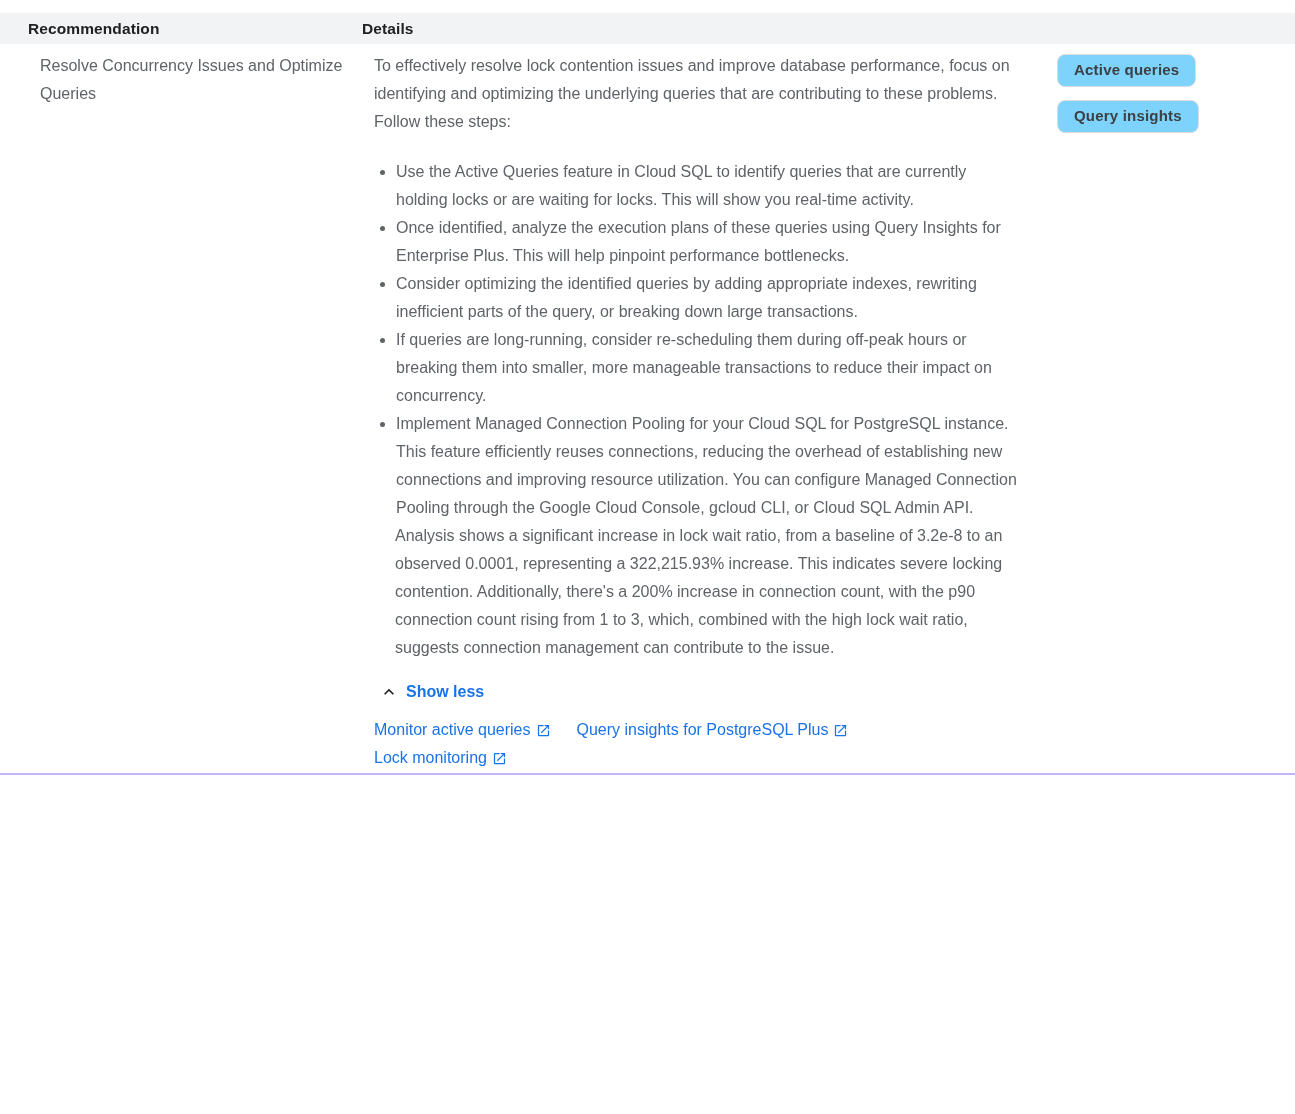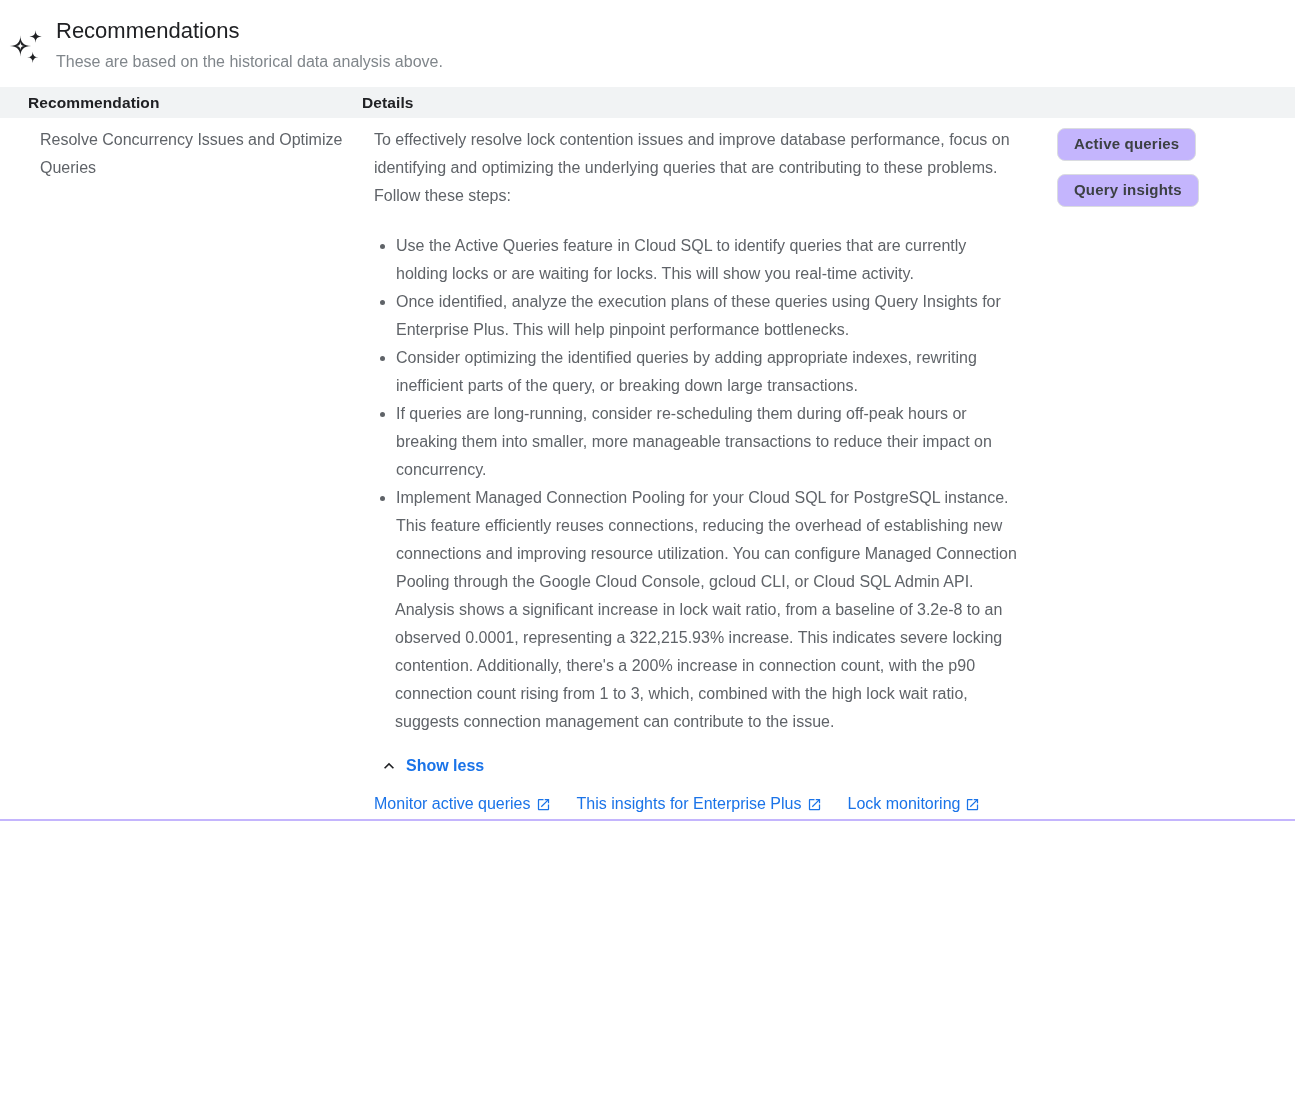--- a/index.html
+++ b/index.html
@@ -162,22 +162,6 @@
 
 <div class="page">
 
-  <div class="panel-header">
-    <div class="spark-wrap">
-      <svg width="36" height="36" viewBox="0 0 32 32" aria-hidden="true">
-        <g fill="#202124">
-          <path d="M11 6.5 Q11 16 20.5 16 Q11 16 11 25.5 Q11 16 1.5 16 Q11 16 11 6.5 Z
-                   M11 12.2 Q11 16 14.8 16 Q11 16 11 19.8 Q11 16 7.2 16 Q11 16 11 12.2 Z" fill-rule="evenodd"></path>
-          <path d="M24.5 2 Q24.5 7.5 30 7.5 Q24.5 7.5 24.5 13 Q24.5 7.5 19 7.5 Q24.5 7.5 24.5 2 Z"></path>
-          <path d="M22 21 Q22 26 27 26 Q22 26 22 31 Q22 26 17 26 Q22 26 22 21 Z"></path>
-        </g>
-      </svg>
-    </div>
-    <div class="header-text">
-      <div class="panel-title">Recommendations</div>
-      <div class="panel-subtitle">These are based on the historical data analysis above.</div>
-    </div>
-  </div>
 
   <div class="thead">
     <div class="th col1">Recommendation</div>

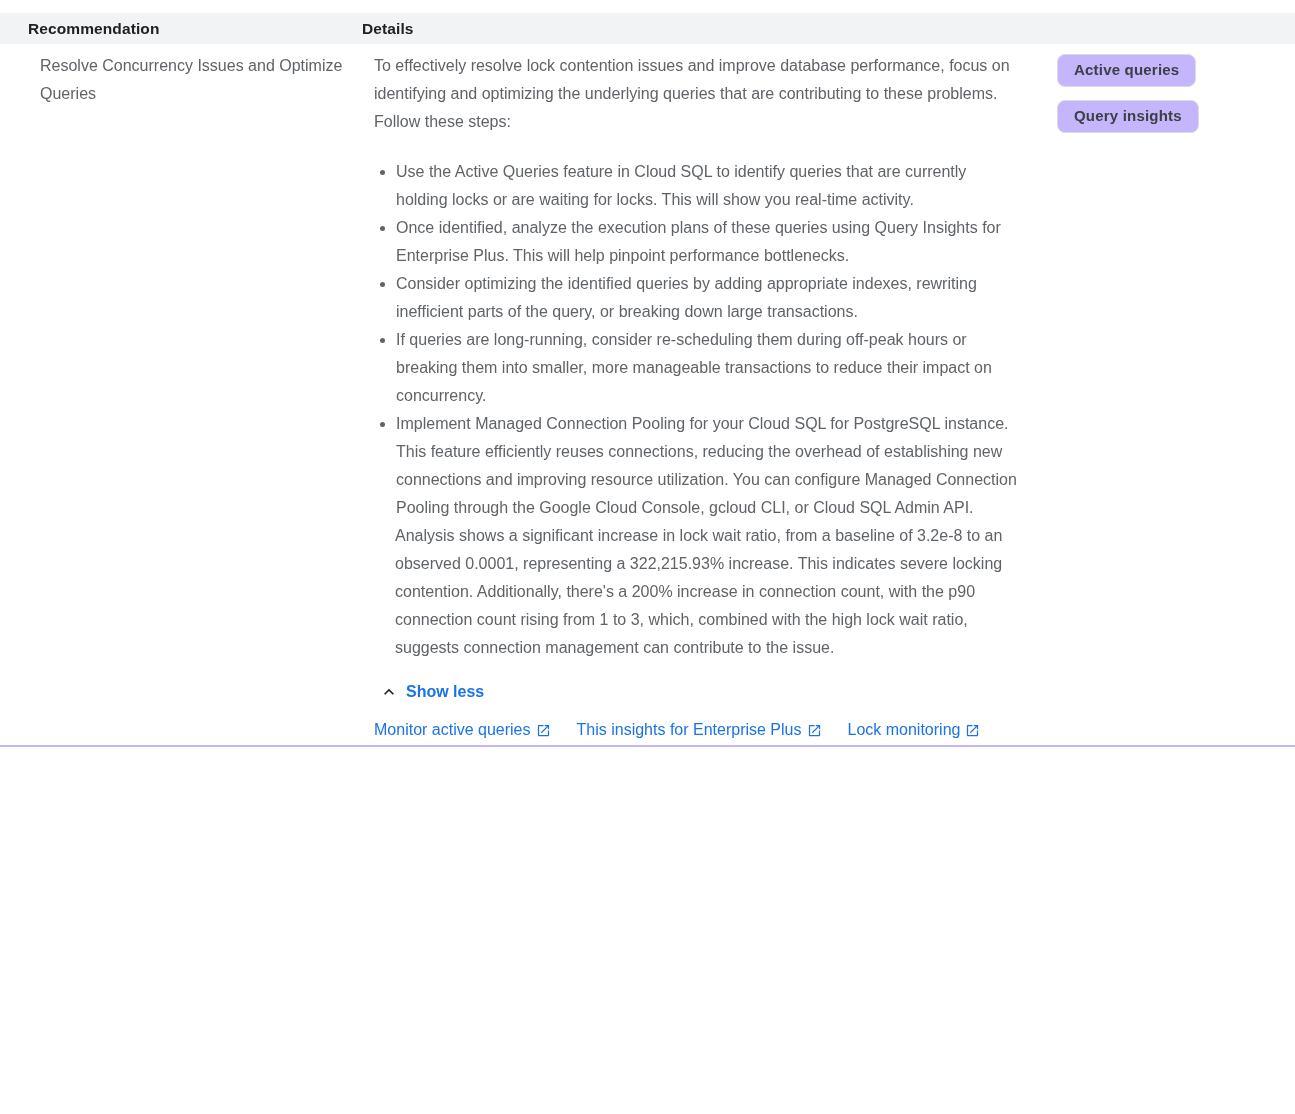--- a/index.html
+++ b/index.html
@@ -143,7 +143,7 @@
   }
   .chip-button {
     appearance: none;
-    background: #c4b5fd;
+    background: #7dd3fc;
     border: 1px solid #dadce0;
     border-radius: 8px;
     padding: 5px 16px 6px;

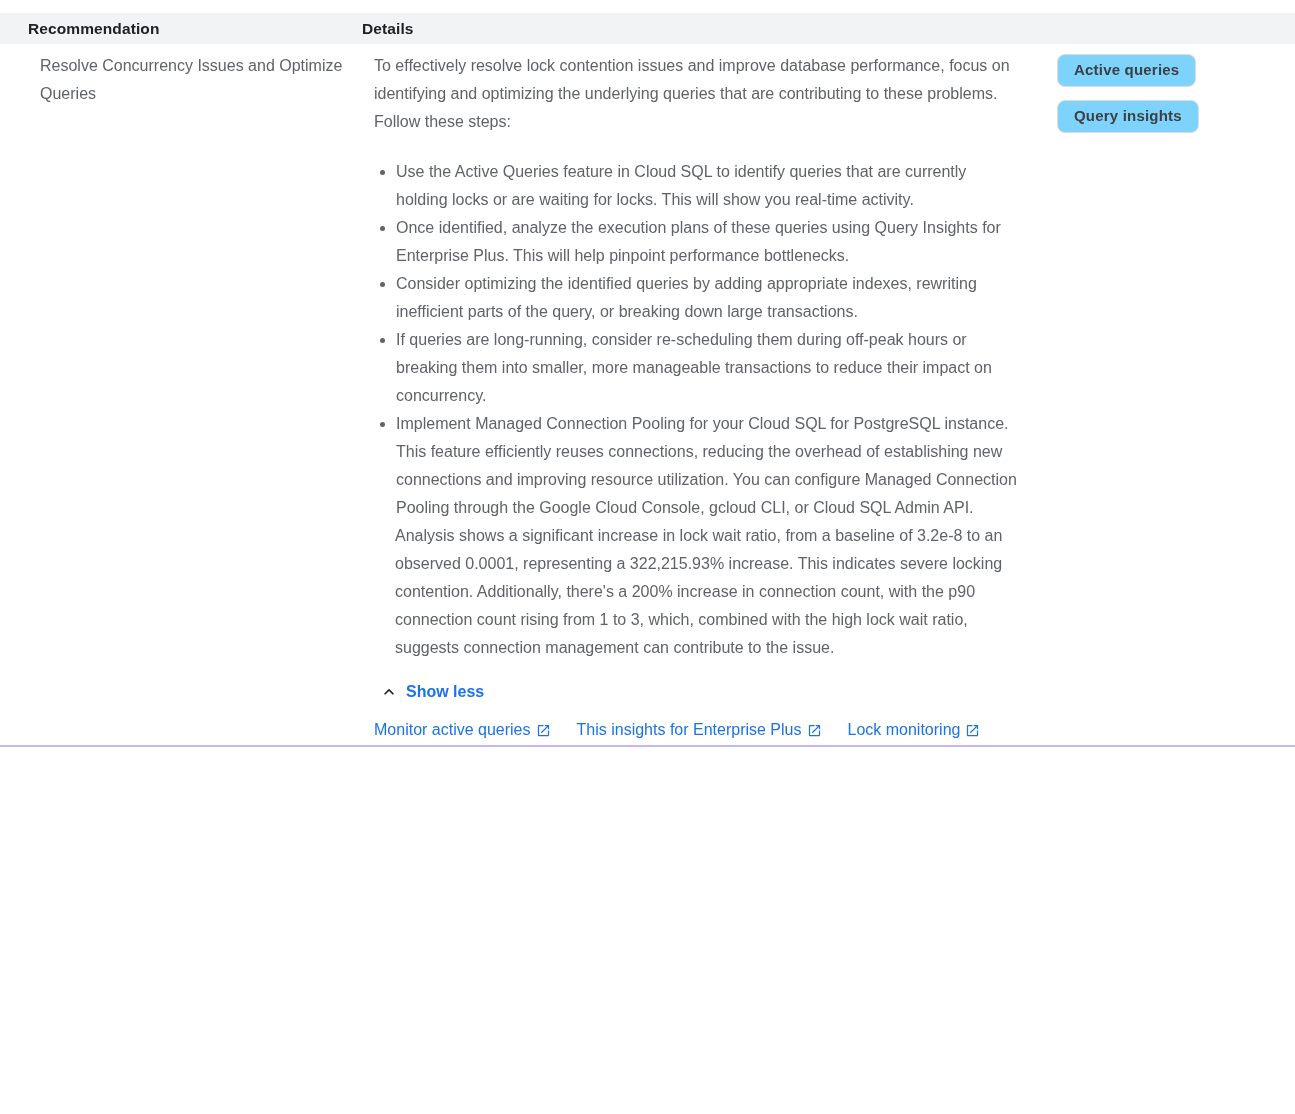--- a/index.html
+++ b/index.html
@@ -201,7 +201,7 @@
           </svg>
         </a>
         <a class="doc-link">
-          <span class="link-text">This insights for Enterprise Plus</span>
+          <span class="link-text">Query insights for PostgreSQL Plus</span>
           <svg width="15" height="15" viewBox="0 0 24 24" aria-hidden="true">
             <path d="M19 19H5V5h7V3H5c-1.11 0-2 .9-2 2v14c0 1.1.89 2 2 2h14c1.1 0 2-.9 2-2v-7h-2v7zM14 3v2h3.59l-9.83 9.83 1.41 1.41L19 6.41V10h2V3h-7z" fill="#1a73e8"></path>
           </svg>

